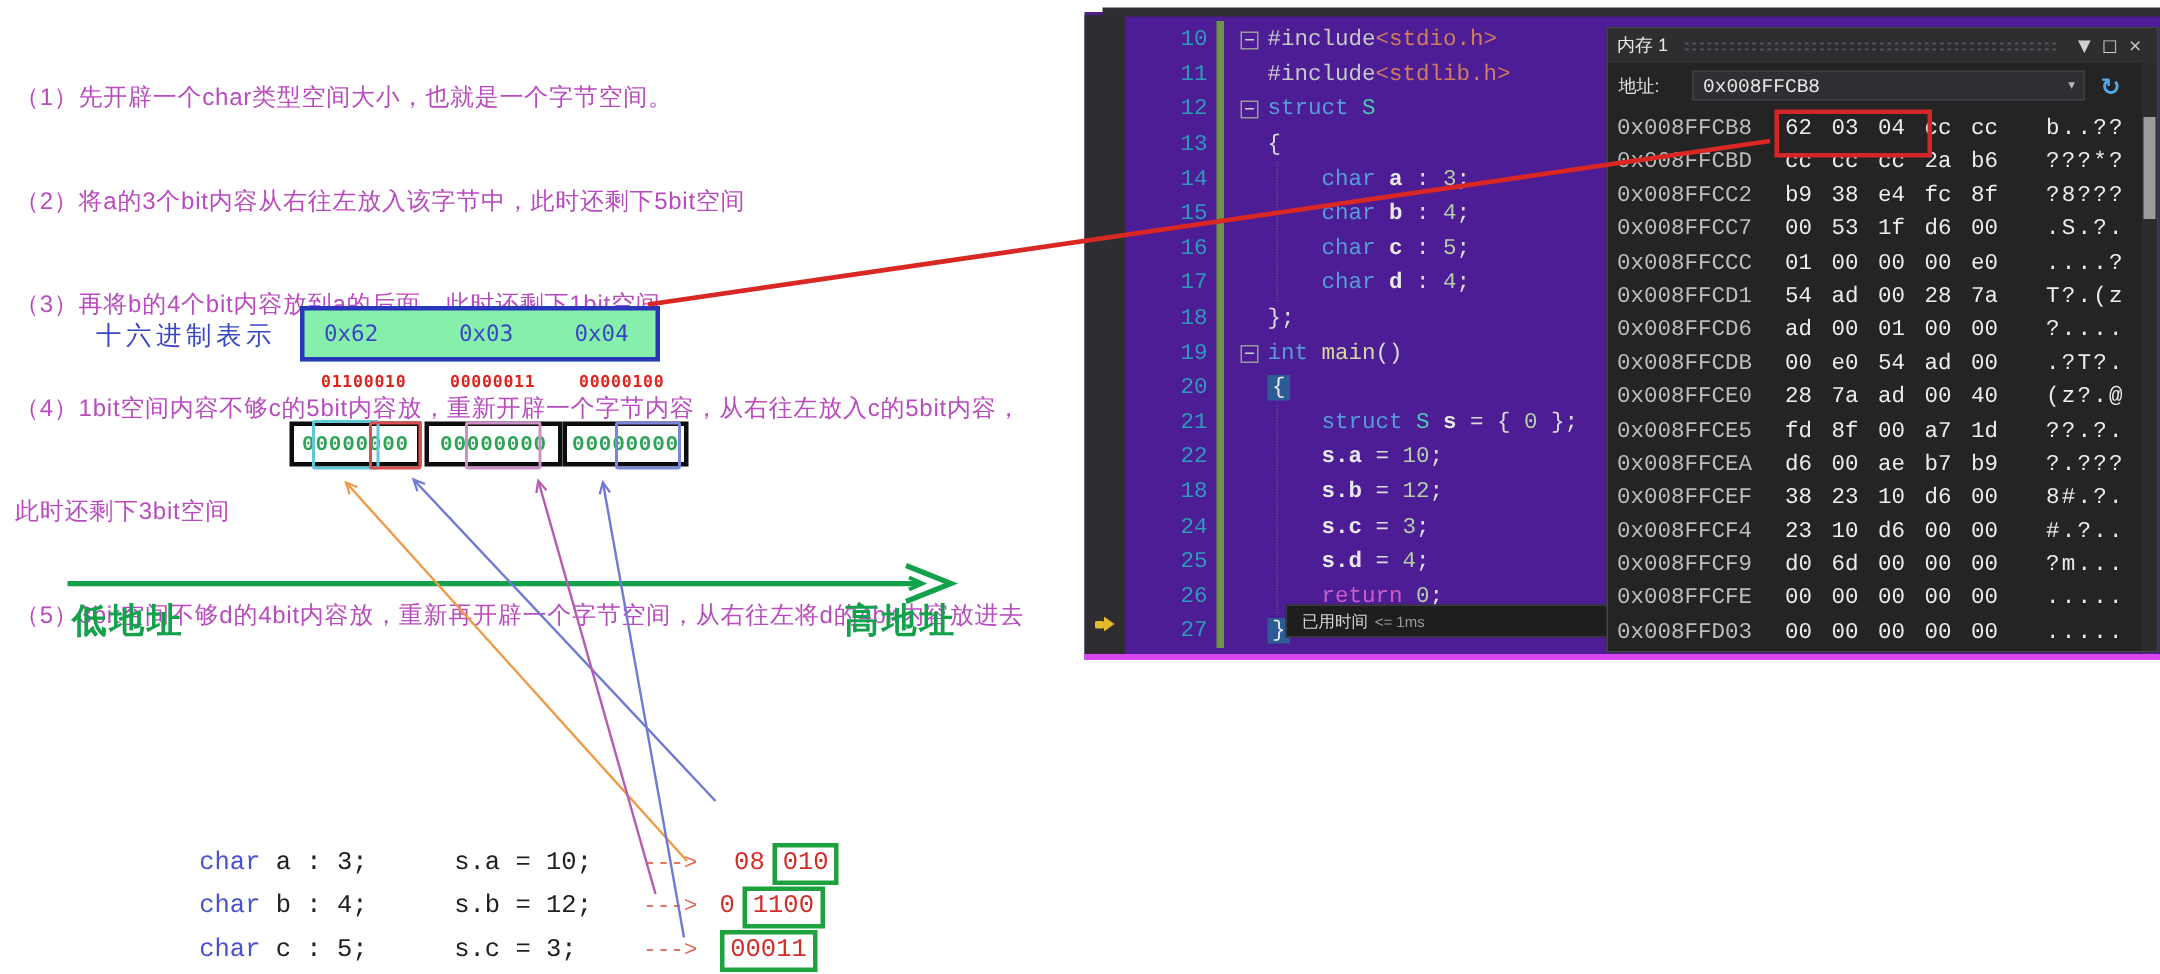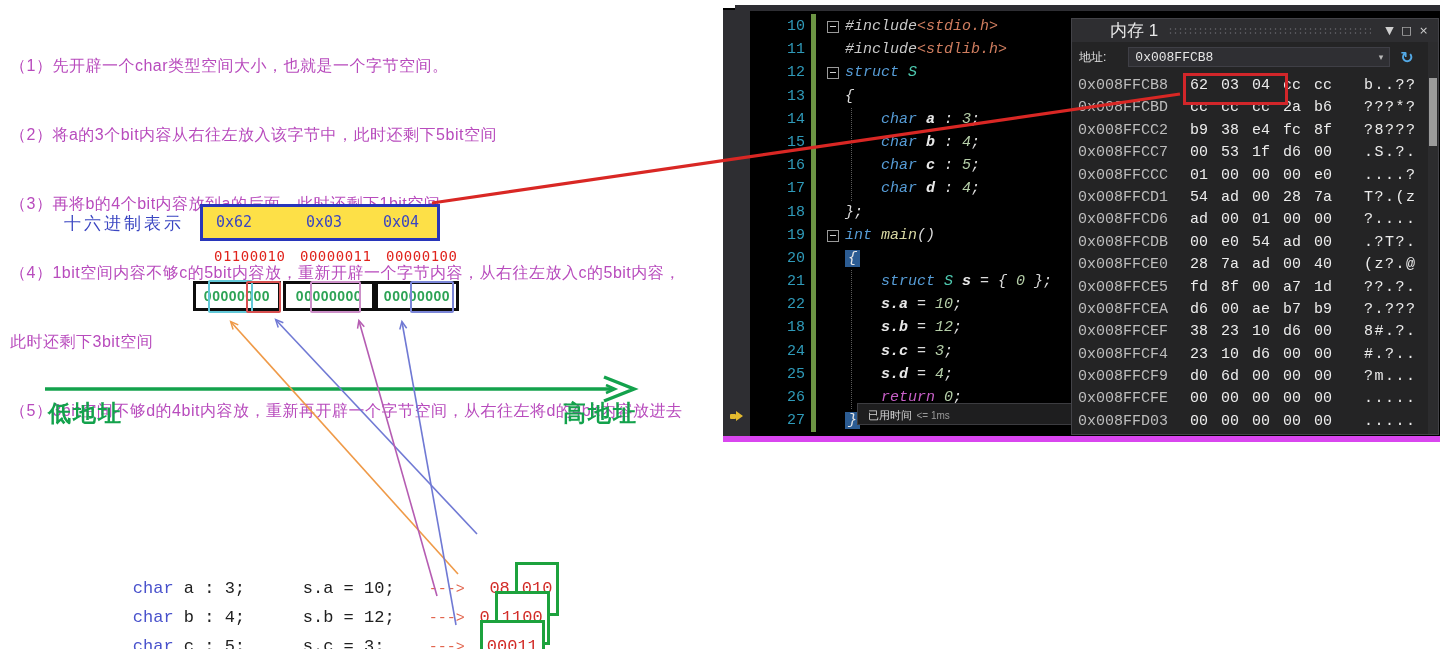--- a/index.html
+++ b/index.html
@@ -41,8 +41,8 @@
   
   .overlay{position:absolute;left:0;top:0;width:1440px;height:649px;pointer-events:none;z-index:40;}
   
-  .vs{position:absolute;left:723px;top:8px;width:717px;height:428px;background:#000000;z-index:10;
-      border-bottom:6px solid #d946ef;font-family:"Liberation Mono",monospace;}
+  .vs{position:absolute;left:723px;top:8px;width:717px;height:428px;background:#4c1d95;z-index:10;
+      border-bottom:4px solid #d946ef;font-family:"Liberation Mono",monospace;}
   .vs-topstrip{position:absolute;left:12px;top:-3px;right:0;height:6px;background:#2e2e33;}
   .vs-margin{position:absolute;left:0;top:2px;width:27px;bottom:0;background:#2e2e32;}
   .green-bar{position:absolute;left:88px;top:6px;width:5px;height:418px;background:#6c9544;}

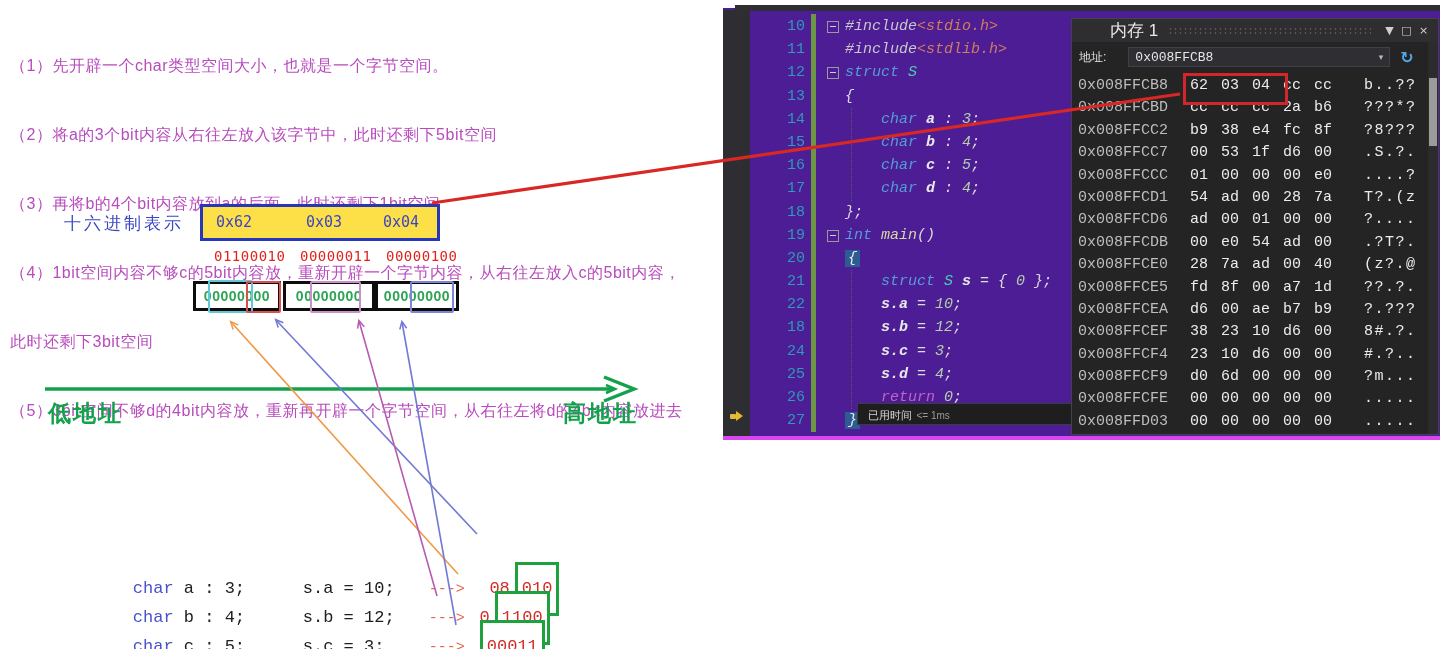--- a/index.html
+++ b/index.html
@@ -51,7 +51,7 @@
   .cl .ln{position:absolute;left:27px;width:55px;text-align:right;color:#2f9ab9;}
   .cl .fold{position:absolute;left:104px;top:6px;width:10px;height:10px;border:1px solid #9a9a9a;}
   .cl .fold::after{content:"";position:absolute;left:2px;right:2px;top:4px;height:1px;background:#cfcfcf;}
-  .cl .code{position:absolute;left:122px;top:0;font-style:italic;}
+  .cl .code{position:absolute;left:122px;top:0;}
   .cl .code.ind{left:158px;}
   .tok-pp{color:#c8c8c8}.tok-str{color:#cf7d5f}.tok-kw{color:#569cd6}.tok-ty{color:#4ec9b0}
   .tok-id{color:#e8e8e8;font-weight:700}.tok-num{color:#b5cea8}.tok-pl{color:#dcdcdc}

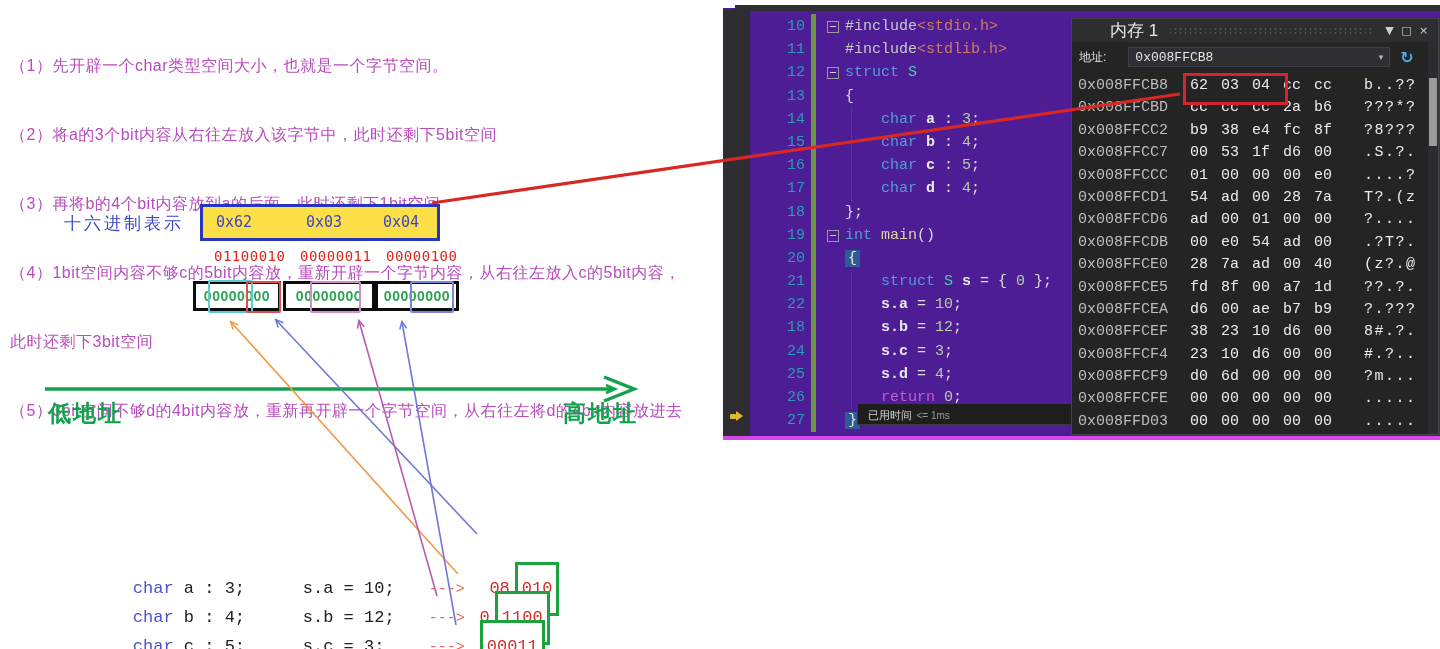--- a/index.html
+++ b/index.html
@@ -71,7 +71,7 @@
   .mem{position:absolute;left:348px;top:10px;width:368px;height:417px;background:#242425;
        border:1px solid #434348;box-sizing:border-box;z-index:20;}
   .mem-title{position:absolute;left:0;top:0;right:0;height:23px;background:#2e2e31;display:flex;align-items:center;padding:0 6px;box-sizing:border-box;}
-  .mem-title .t-text{color:#e8e8e8;font-size:17px;font-family:"Liberation Sans",sans-serif;white-space:nowrap;margin-left:32px;}
+  .mem-title .t-text{color:#e8e8e8;font-size:12px;font-family:"Liberation Sans",sans-serif;white-space:nowrap;}
   .grip{flex:1;height:9px;margin:2px 10px 0 10px;
         background-image:radial-gradient(#55555a 1px,transparent 1.2px);background-size:5px 4px;}
   .ti{width:17px;text-align:center;color:#cfcfcf;font-size:11px;font-family:"DejaVu Sans",sans-serif;cursor:default;}

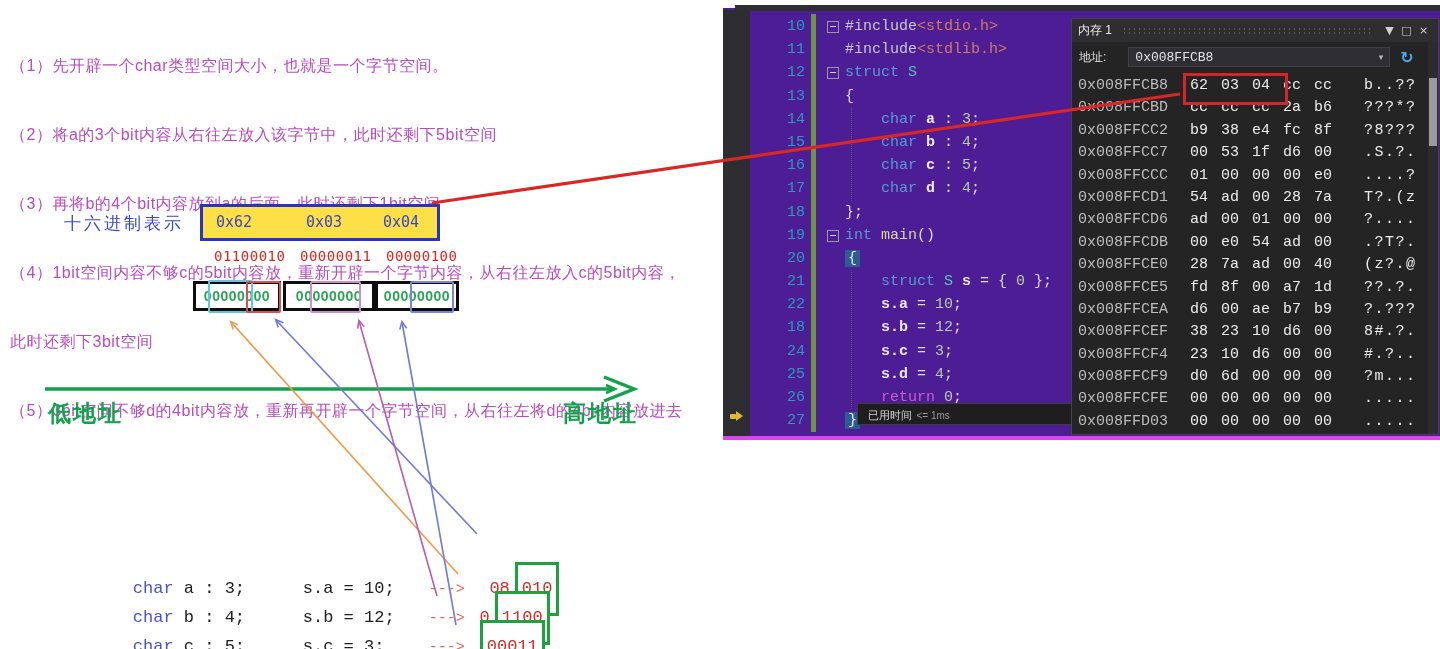--- a/index.html
+++ b/index.html
@@ -10,7 +10,7 @@
          letter-spacing:.5px;white-space:pre;}
   
   .hexlabel{position:absolute;left:64px;top:212px;color:#3b46c2;font-size:17px;letter-spacing:3px;}
-  .hexbox{position:absolute;left:200px;top:204px;width:234px;height:31px;border:3px solid #2836ba;background:#fde047;}
+  .hexbox{position:absolute;left:200px;top:204px;width:234px;height:31px;border:3px solid #2836ba;background:#86efac;}
   .hexbox span{position:absolute;top:6px;color:#3b46c2;font-size:15px;font-family:"DejaVu Sans Mono",monospace;}
   .hexbox .h0{left:13px}.hexbox .h1{left:103px}.hexbox .h2{left:180px}
   .binrow span{position:absolute;top:248px;color:#e0231c;font-weight:400;font-size:14px;

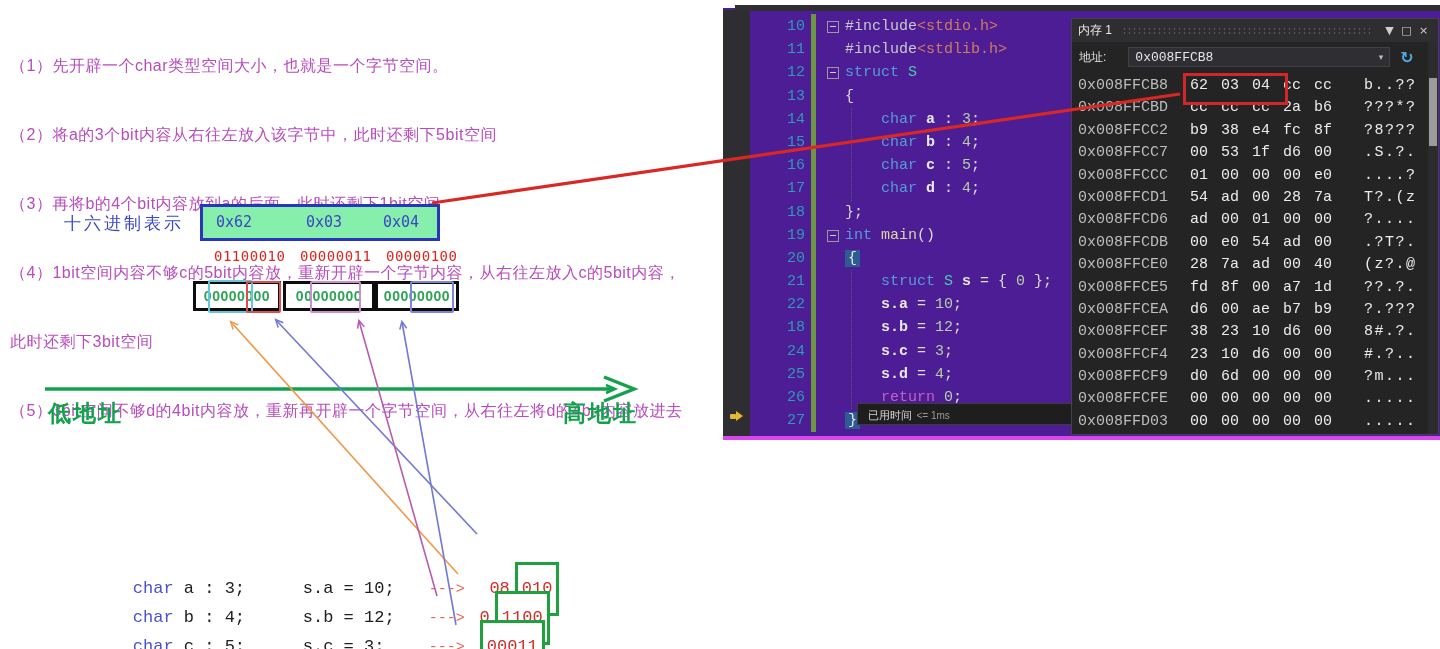--- a/index.html
+++ b/index.html
@@ -13,7 +13,7 @@
   .hexbox{position:absolute;left:200px;top:204px;width:234px;height:31px;border:3px solid #2836ba;background:#86efac;}
   .hexbox span{position:absolute;top:6px;color:#3b46c2;font-size:15px;font-family:"DejaVu Sans Mono",monospace;}
   .hexbox .h0{left:13px}.hexbox .h1{left:103px}.hexbox .h2{left:180px}
-  .binrow span{position:absolute;top:248px;color:#e0231c;font-weight:400;font-size:14px;
+  .binrow span{position:absolute;top:248px;color:#e0231c;font-weight:700;font-size:11px;
                font-family:"DejaVu Sans Mono",monospace;letter-spacing:.5px;}
   .binrow .b0{left:214px}.binrow .b1{left:300px}.binrow .b2{left:386px}
   .bytebox{position:absolute;top:281px;height:24px;border:3px solid #0d0d0d;background:#fff;

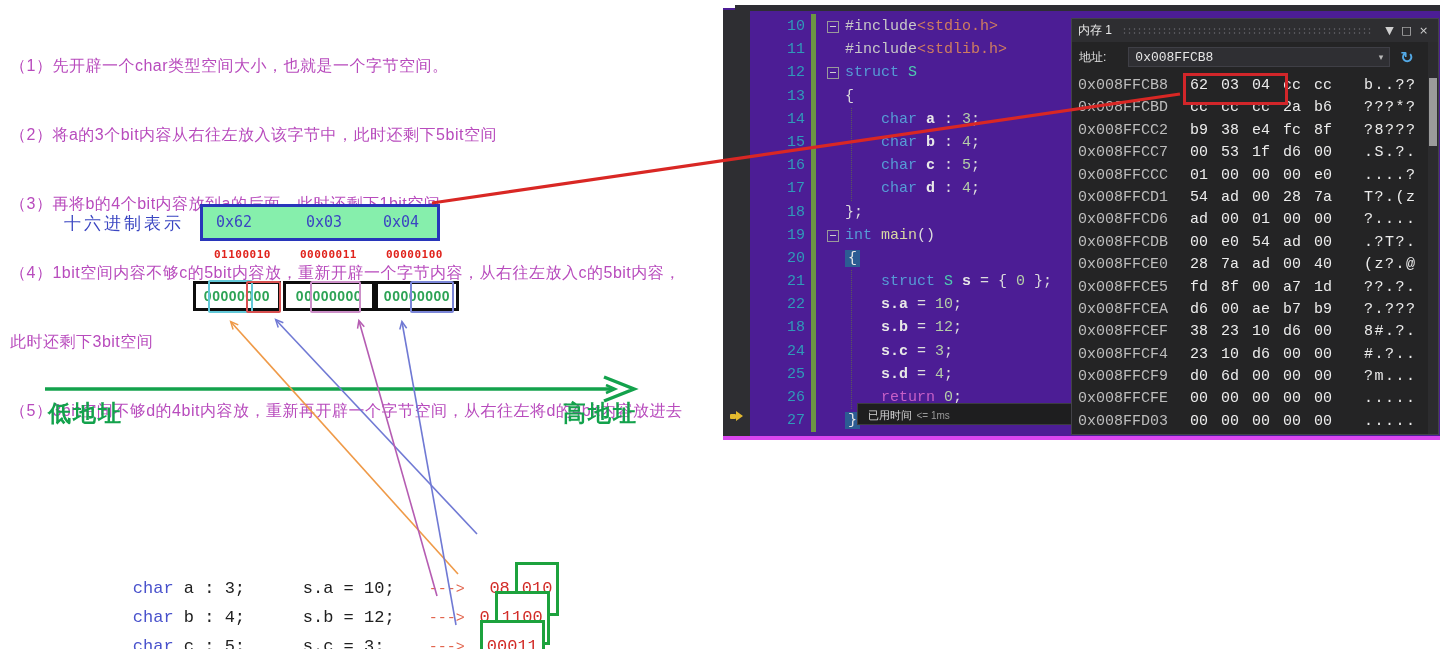--- a/index.html
+++ b/index.html
@@ -18,7 +18,7 @@
   .binrow .b0{left:214px}.binrow .b1{left:300px}.binrow .b2{left:386px}
   .bytebox{position:absolute;top:281px;height:24px;border:3px solid #0d0d0d;background:#fff;
            text-align:center;line-height:24px;}
-  .bytebox .digits{color:#2da355;font-size:14px;font-weight:700;font-family:Liberation Sans, sans-serif;letter-spacing:.5px;}
+  .bytebox .digits{color:#2da355;font-size:14px;font-weight:700;font-family:Liberation Mono, monospace;letter-spacing:.5px;}
   .bb1{left:193px;width:82px}.bb2{left:283px;width:86px}.bb3{left:375px;width:78px}
   .inrect{position:absolute;border-width:2px;border-style:solid;border-radius:2px;pointer-events:none;}
   .rc-cyan {left:12px;width:41px;top:-4px;height:29px;border-color:#62c8d8;}

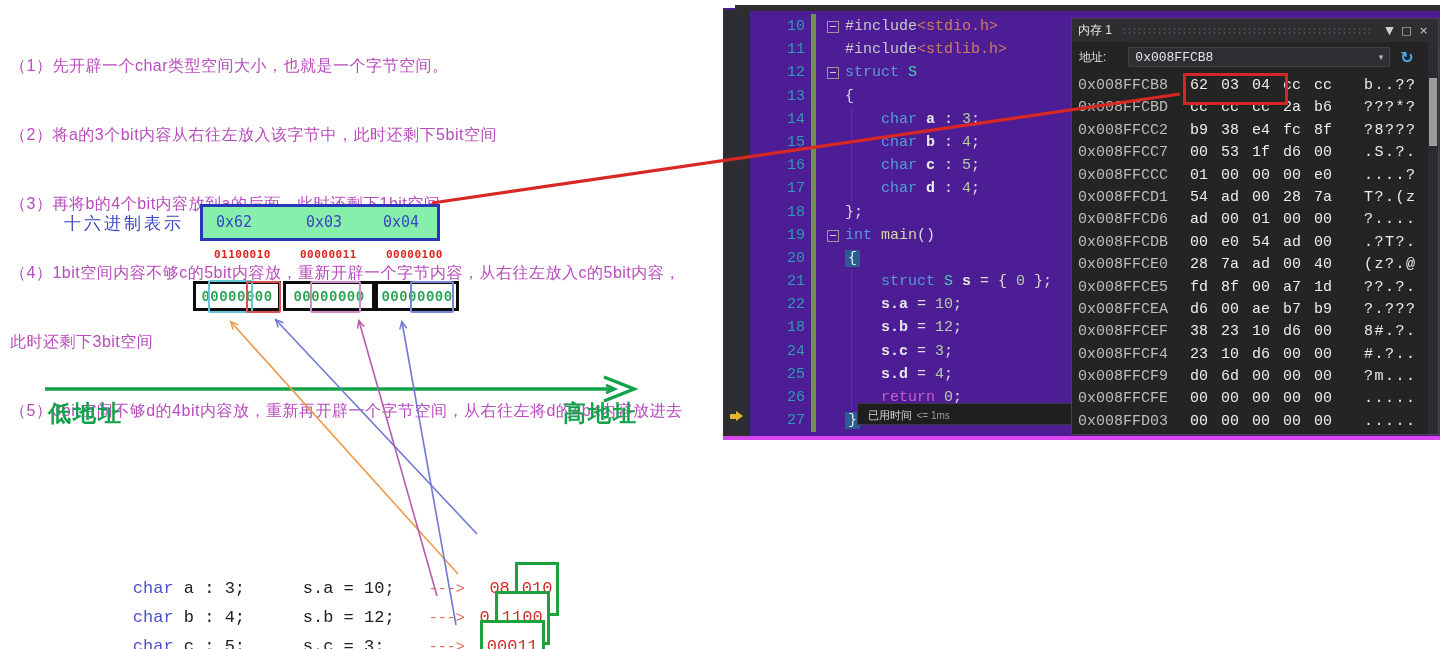--- a/index.html
+++ b/index.html
@@ -37,7 +37,7 @@
   .bf-prefix{display:inline-block;text-align:right;color:#d22c28;padding-right:5px;}
   .bf-r0 .bf-prefix{width:35px}.bf-r1 .bf-prefix{width:15px}.bf-r2 .bf-prefix{width:0px}
   .bf-kw{color:#4952cc;}
-  .bf-box{display:inline-block;border:3px solid #1da23d;padding:13px 4px;color:#d22c28;background:#fff;line-height:22px;}
+  .bf-box{display:inline-block;border:3px solid #1da23d;padding:0 4px;color:#d22c28;background:#fff;line-height:22px;}
   
   .overlay{position:absolute;left:0;top:0;width:1440px;height:649px;pointer-events:none;z-index:40;}
   

